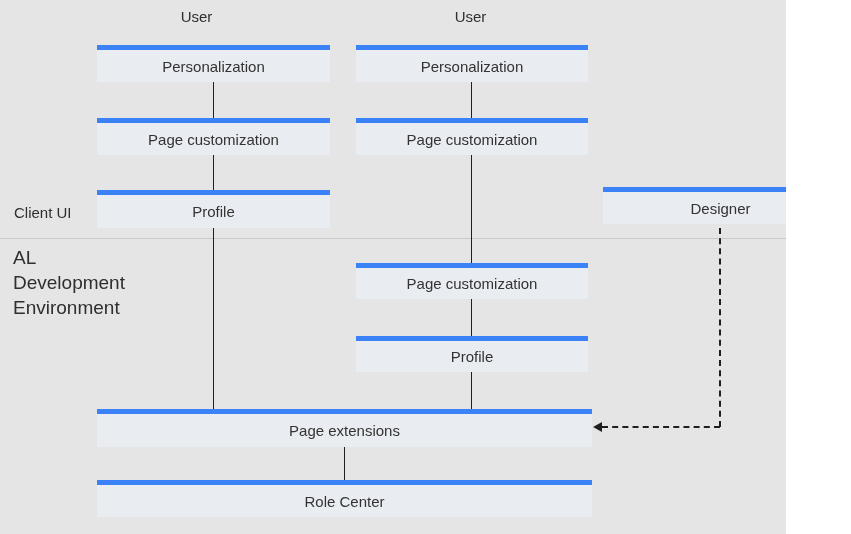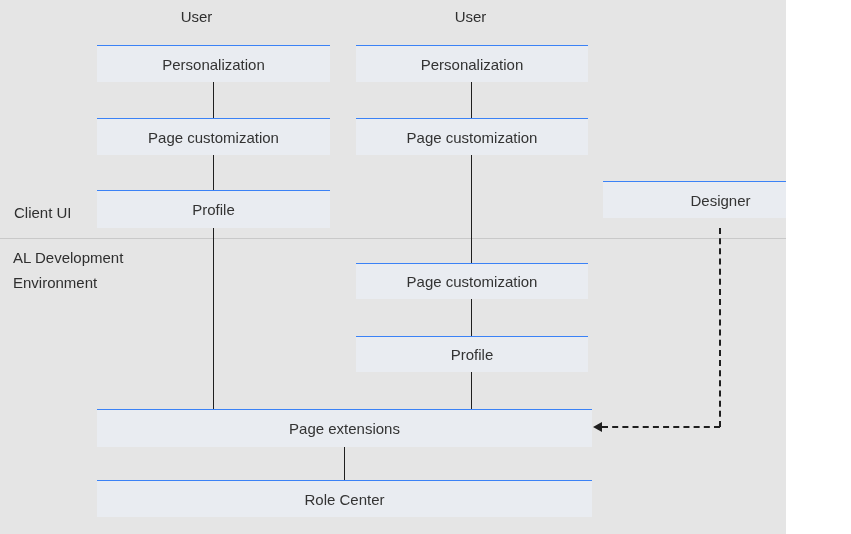--- a/index.html
+++ b/index.html
@@ -32,7 +32,7 @@
   .box {
     position: absolute;
     background: #e9ecf1;
-    border-top: 1px solid #3b82f6;
+    border-top: 5px solid #3b82f6;
     display: flex;
     align-items: center;
     justify-content: center;

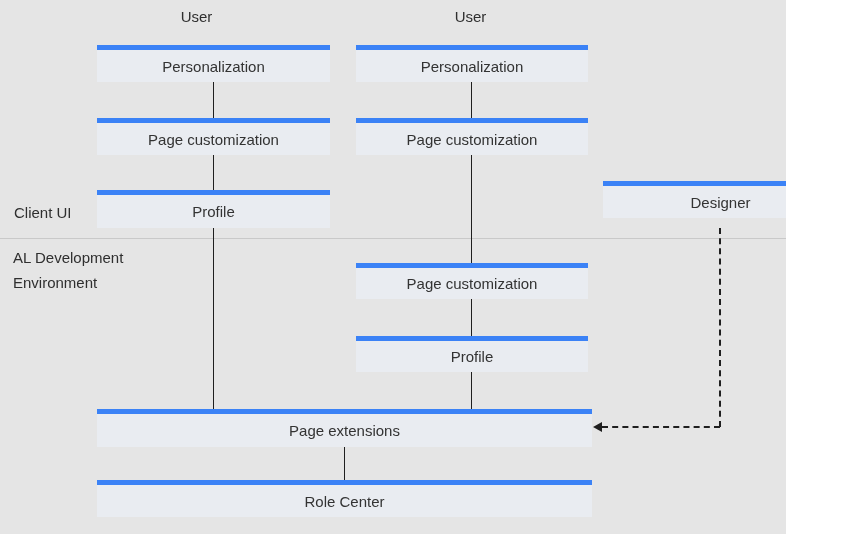--- a/index.html
+++ b/index.html
@@ -82,7 +82,7 @@
   #box-mid-page-customization-lower { left: 356px; top: 263px; width: 232px; height: 36px; }
   #box-mid-profile                  { left: 356px; top: 336px; width: 232px; height: 36px; }
 
-  #box-designer        { left: 603px; top: 181px; width: 235px; height: 37px; text-align: right; }
+  #box-designer        { left: 603px; top: 187px; width: 235px; height: 37px; text-align: right; }
   #box-page-extensions { left: 97px;  top: 409px; width: 495px; height: 38px; }
   #box-role-center     { left: 97px;  top: 480px; width: 495px; height: 37px; }
 

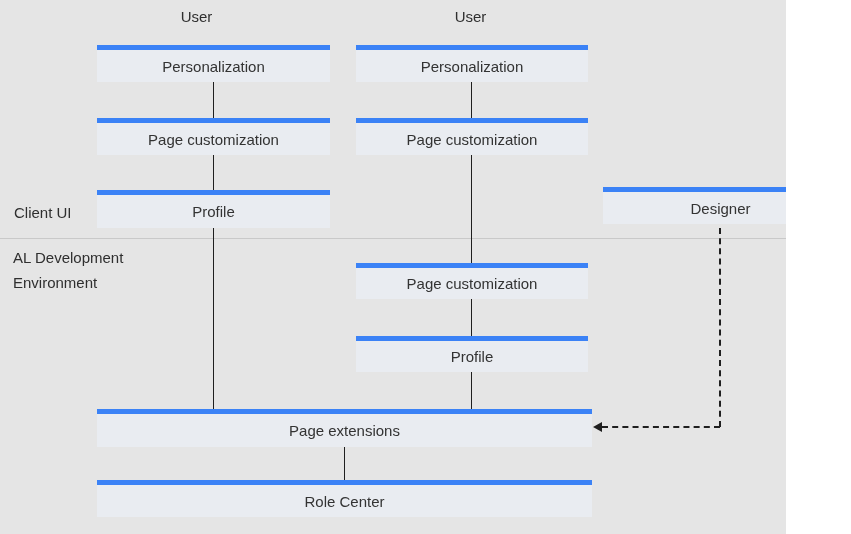--- a/index.html
+++ b/index.html
@@ -25,7 +25,7 @@
   .free-label.centered { text-align: center; }
   .zone-label {
     position: absolute;
-    font-size: 15px;
+    font-size: 19px;
     line-height: 25px;
     color: #2f2f2f;
   }

